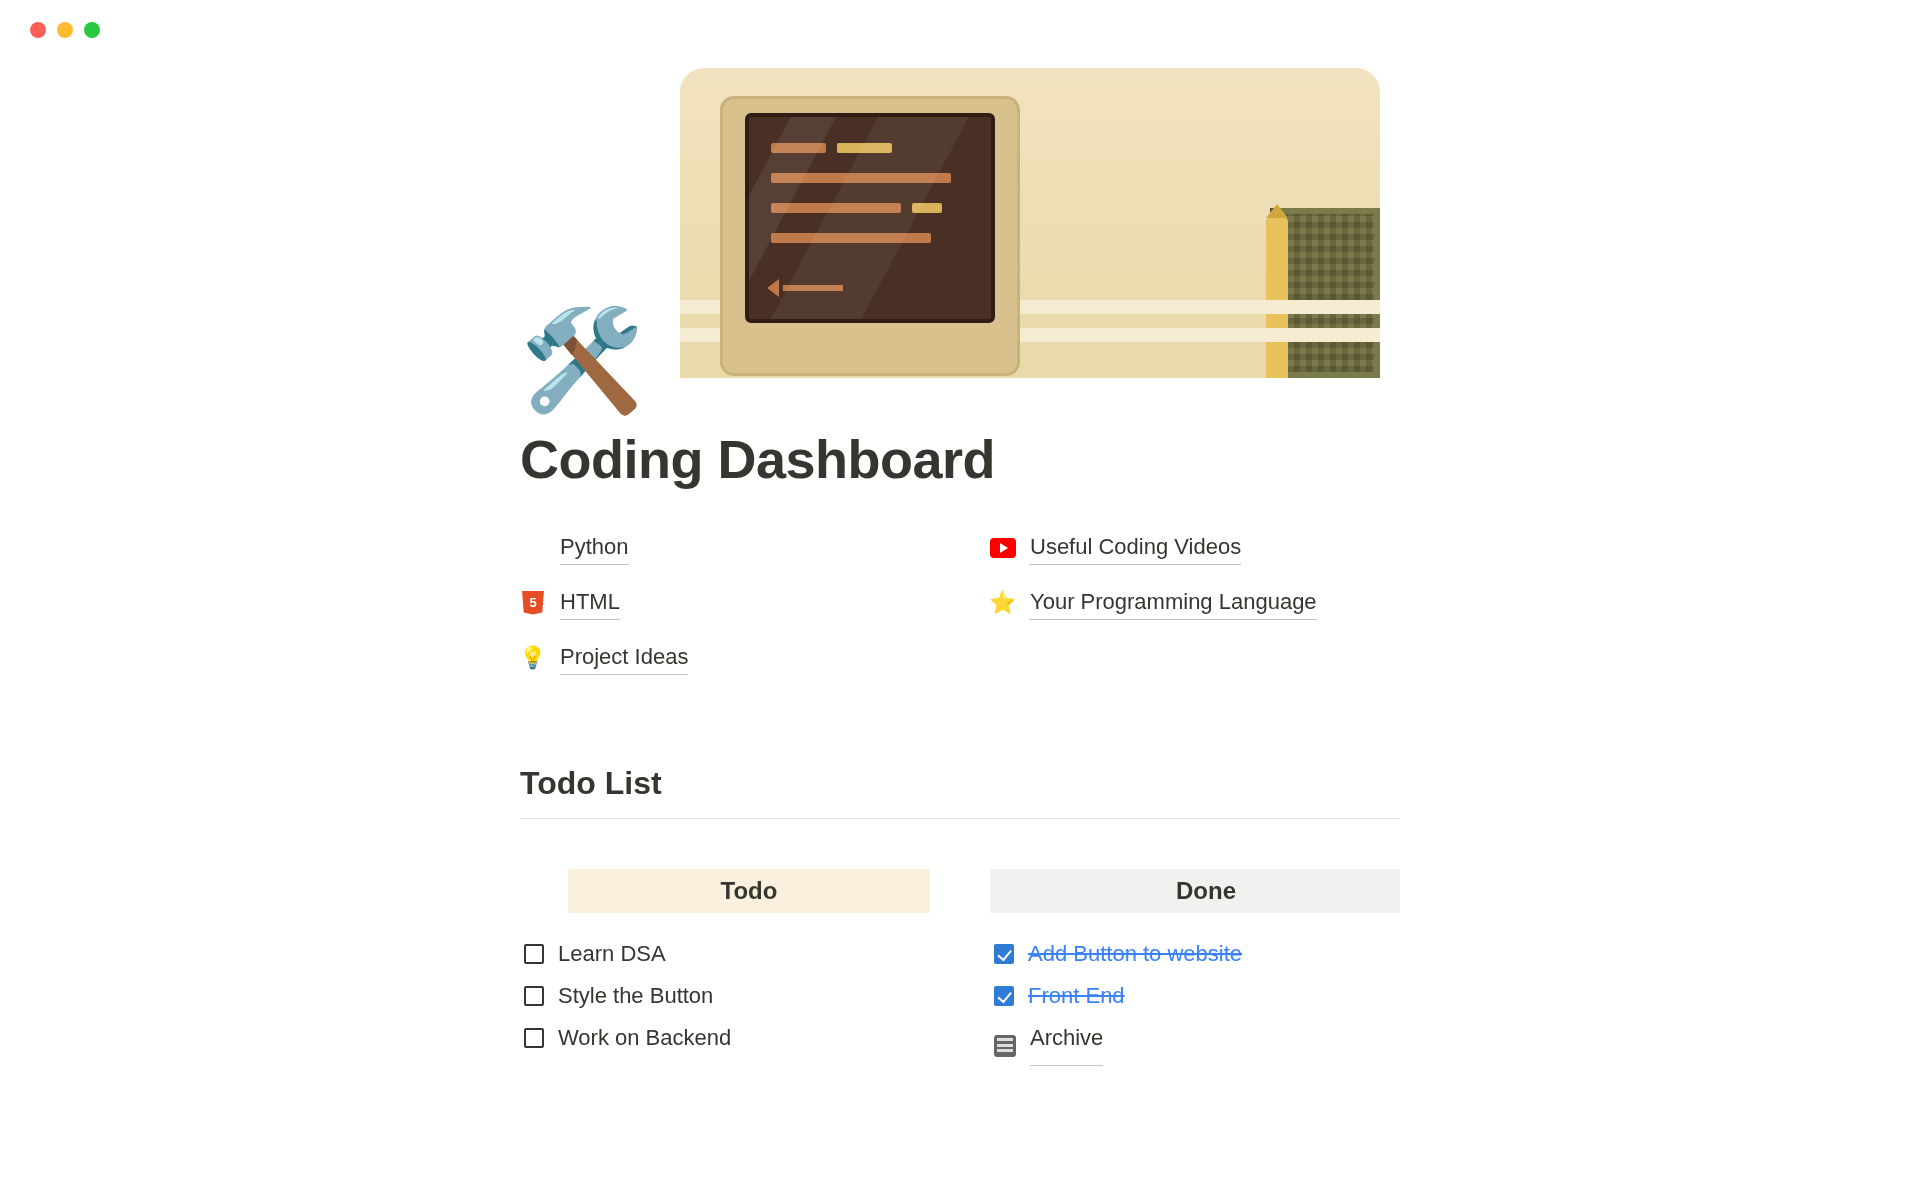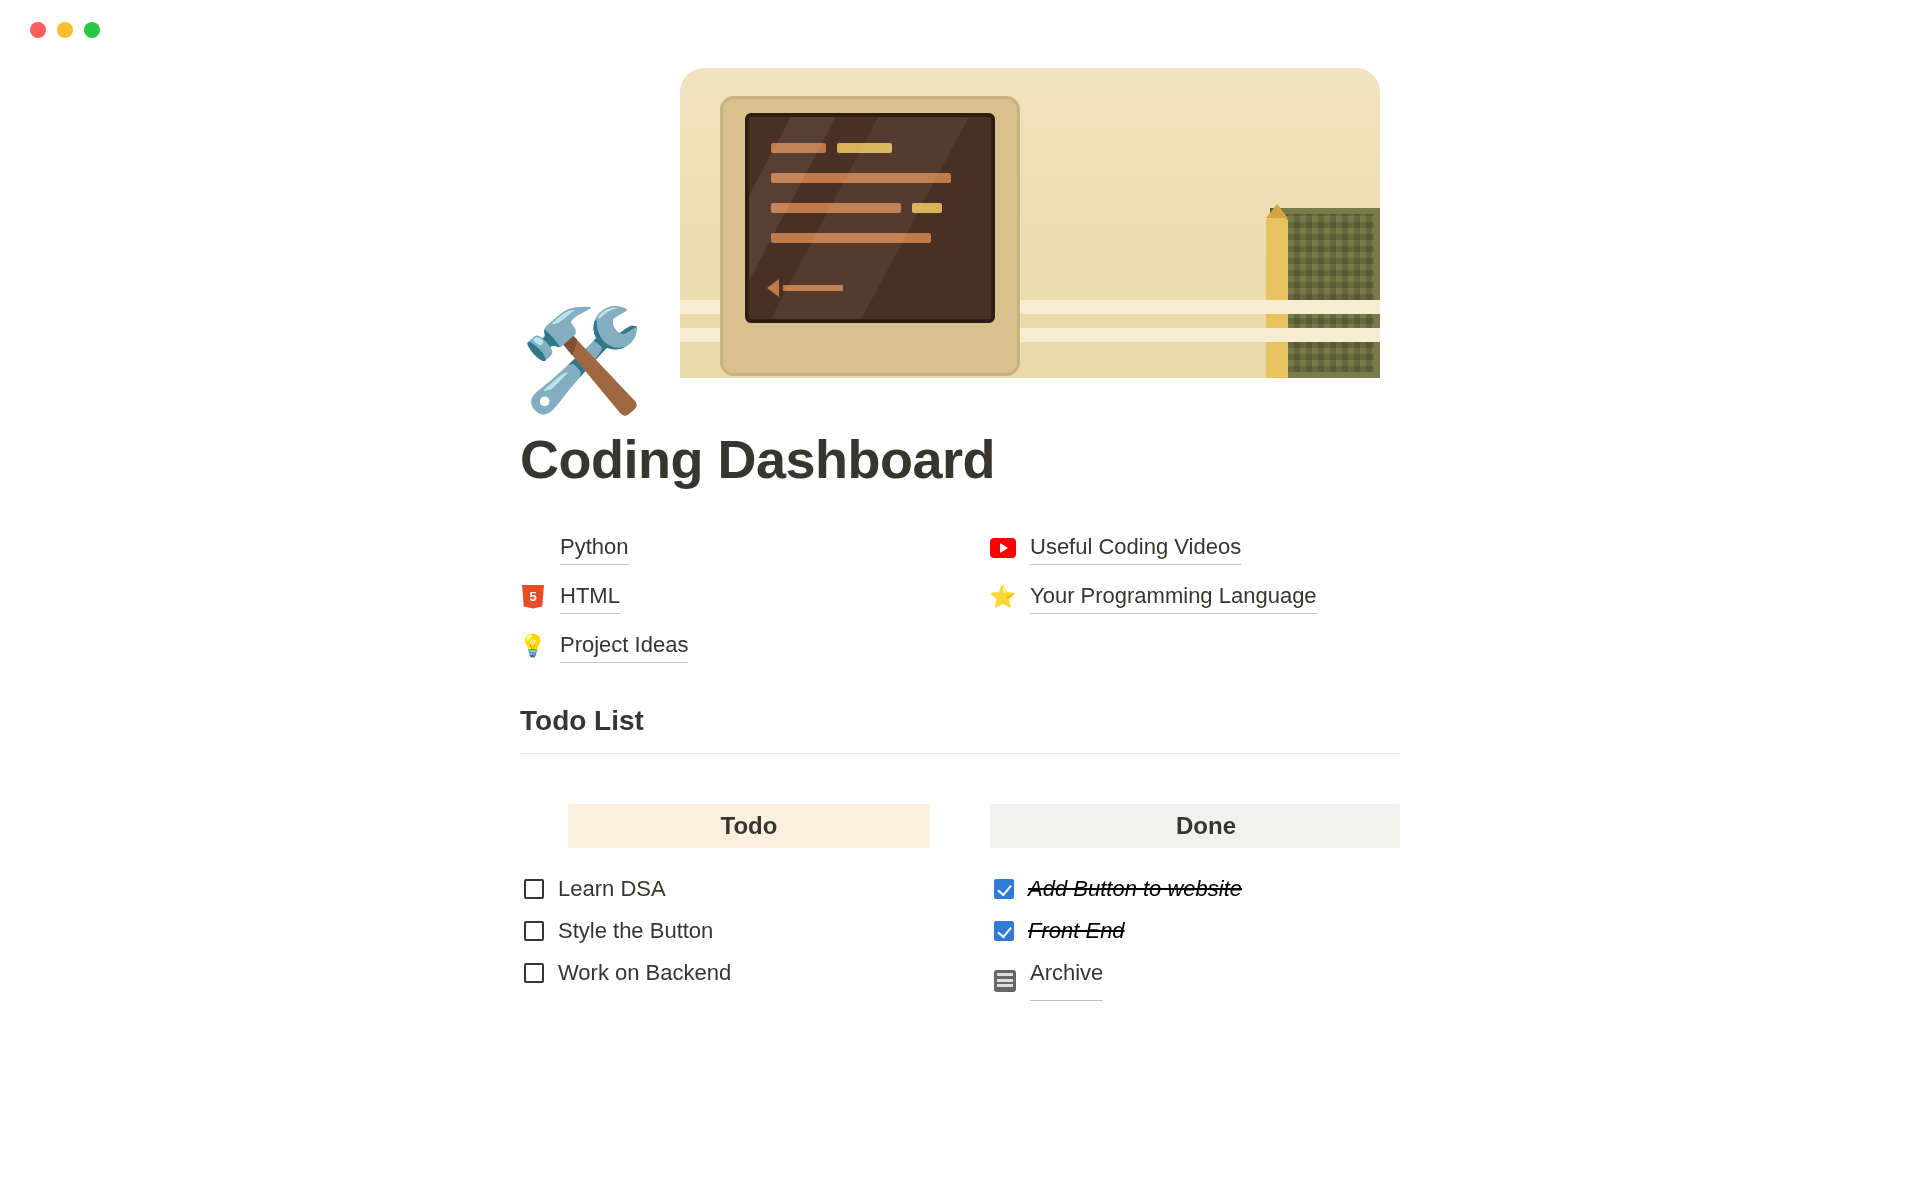--- a/index.html
+++ b/index.html
@@ -91,7 +91,7 @@
     }
 
     .links { display:flex; gap: 60px; margin-top: 40px; }
-    .links-col { flex:1; display:flex; flex-direction:column; gap: 14px; }
+    .links-col { flex:1; display:flex; flex-direction:column; gap: 20px; }
     .link-row { display:flex; align-items:center; gap: 14px; }
     .link-icon { width:26px; height:26px; display:inline-flex; align-items:center; justify-content:center; font-size:22px; }
     .link-text { font-size:22px; font-weight:500; border-bottom:1px solid rgba(55,53,47,0.3); padding-bottom:1px; line-height:1.5;}

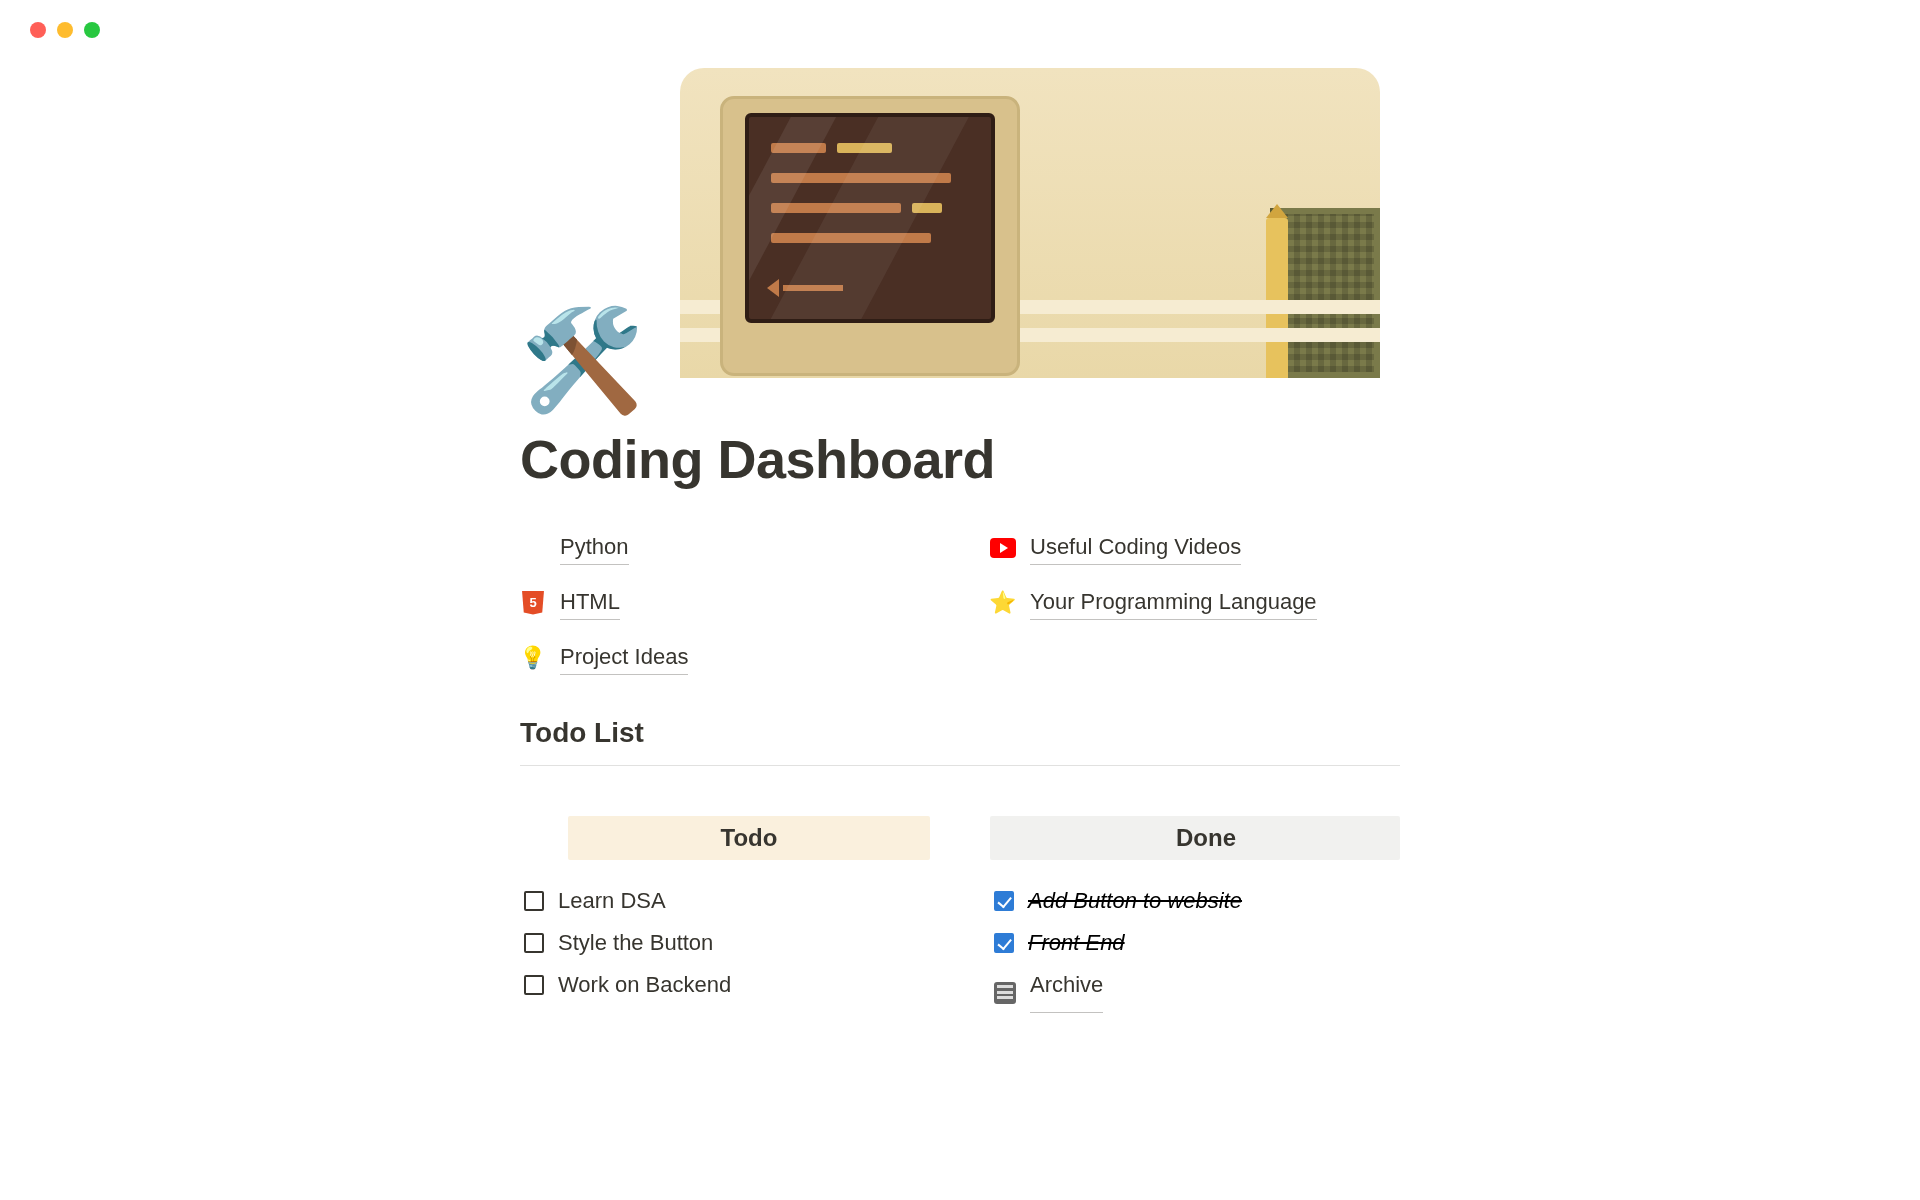--- a/index.html
+++ b/index.html
@@ -102,7 +102,7 @@
     .yt-icon { width:26px; height:20px; background:#ff0000; border-radius:4px; display:flex; align-items:center; justify-content:center;}
     .yt-icon::after { content:""; width:0; height:0; border-top:5px solid transparent; border-bottom:5px solid transparent; border-left:8px solid #fff; margin-left:2px;}
 
-    .section-heading { font-size:28px; font-weight:700; margin-top:42px; }
+    .section-heading { font-size:32px; font-weight:700; margin-top:90px; }
     .divider { height:1px; background:rgba(55,53,47,0.15); margin-top:16px; }
 
     .columns { display:flex; gap:60px; margin-top:50px; }

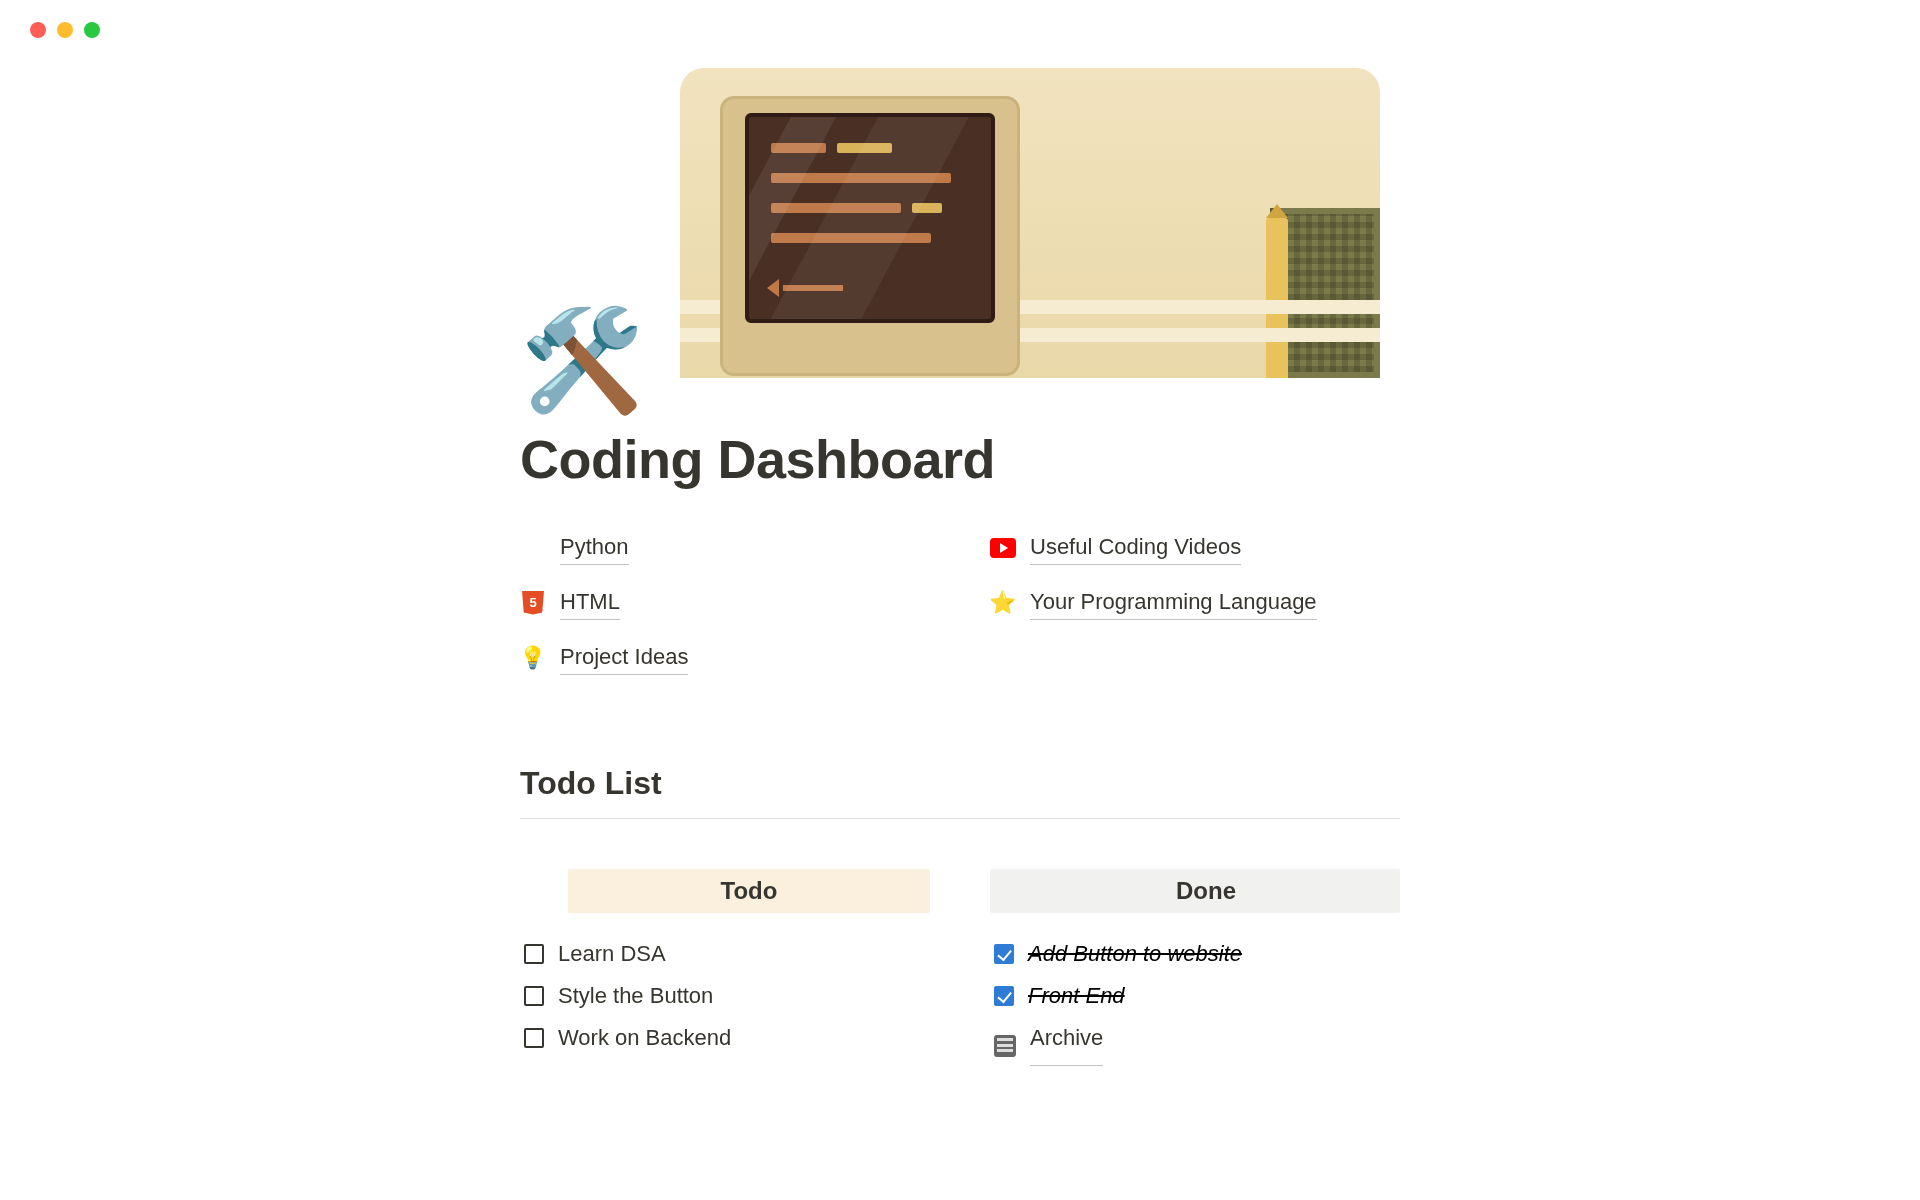--- a/index.html
+++ b/index.html
@@ -115,7 +115,7 @@
     .checkbox { width:20px; height:20px; border:2px solid #37352f; border-radius:2px; flex-shrink:0; display:inline-flex; align-items:center; justify-content:center; background:#fff;}
     .checkbox.checked { background:#2e7cd6; border-color:#2e7cd6; }
     .checkbox.checked::after { content:""; width:6px; height:11px; border:solid #fff; border-width:0 2.5px 2.5px 0; transform:rotate(40deg) translateY(-1px);}
-    .item.done-text { color:#000000; text-decoration:line-through;font-style:italic; }
+    .item.done-text { color:#3b82f6; text-decoration:line-through; }
     .archive-icon { width:22px; height:22px; background:#666; border-radius:3px; position:relative; flex-shrink:0;}
     .archive-icon::before { content:""; position:absolute; top:3px; left:3px; right:3px; height:3px; background:#ddd;}
     .archive-icon::after { content:""; position:absolute; top:9px; left:3px; right:3px; height:3px; background:#ddd; box-shadow:0 5px 0 #ddd;}

